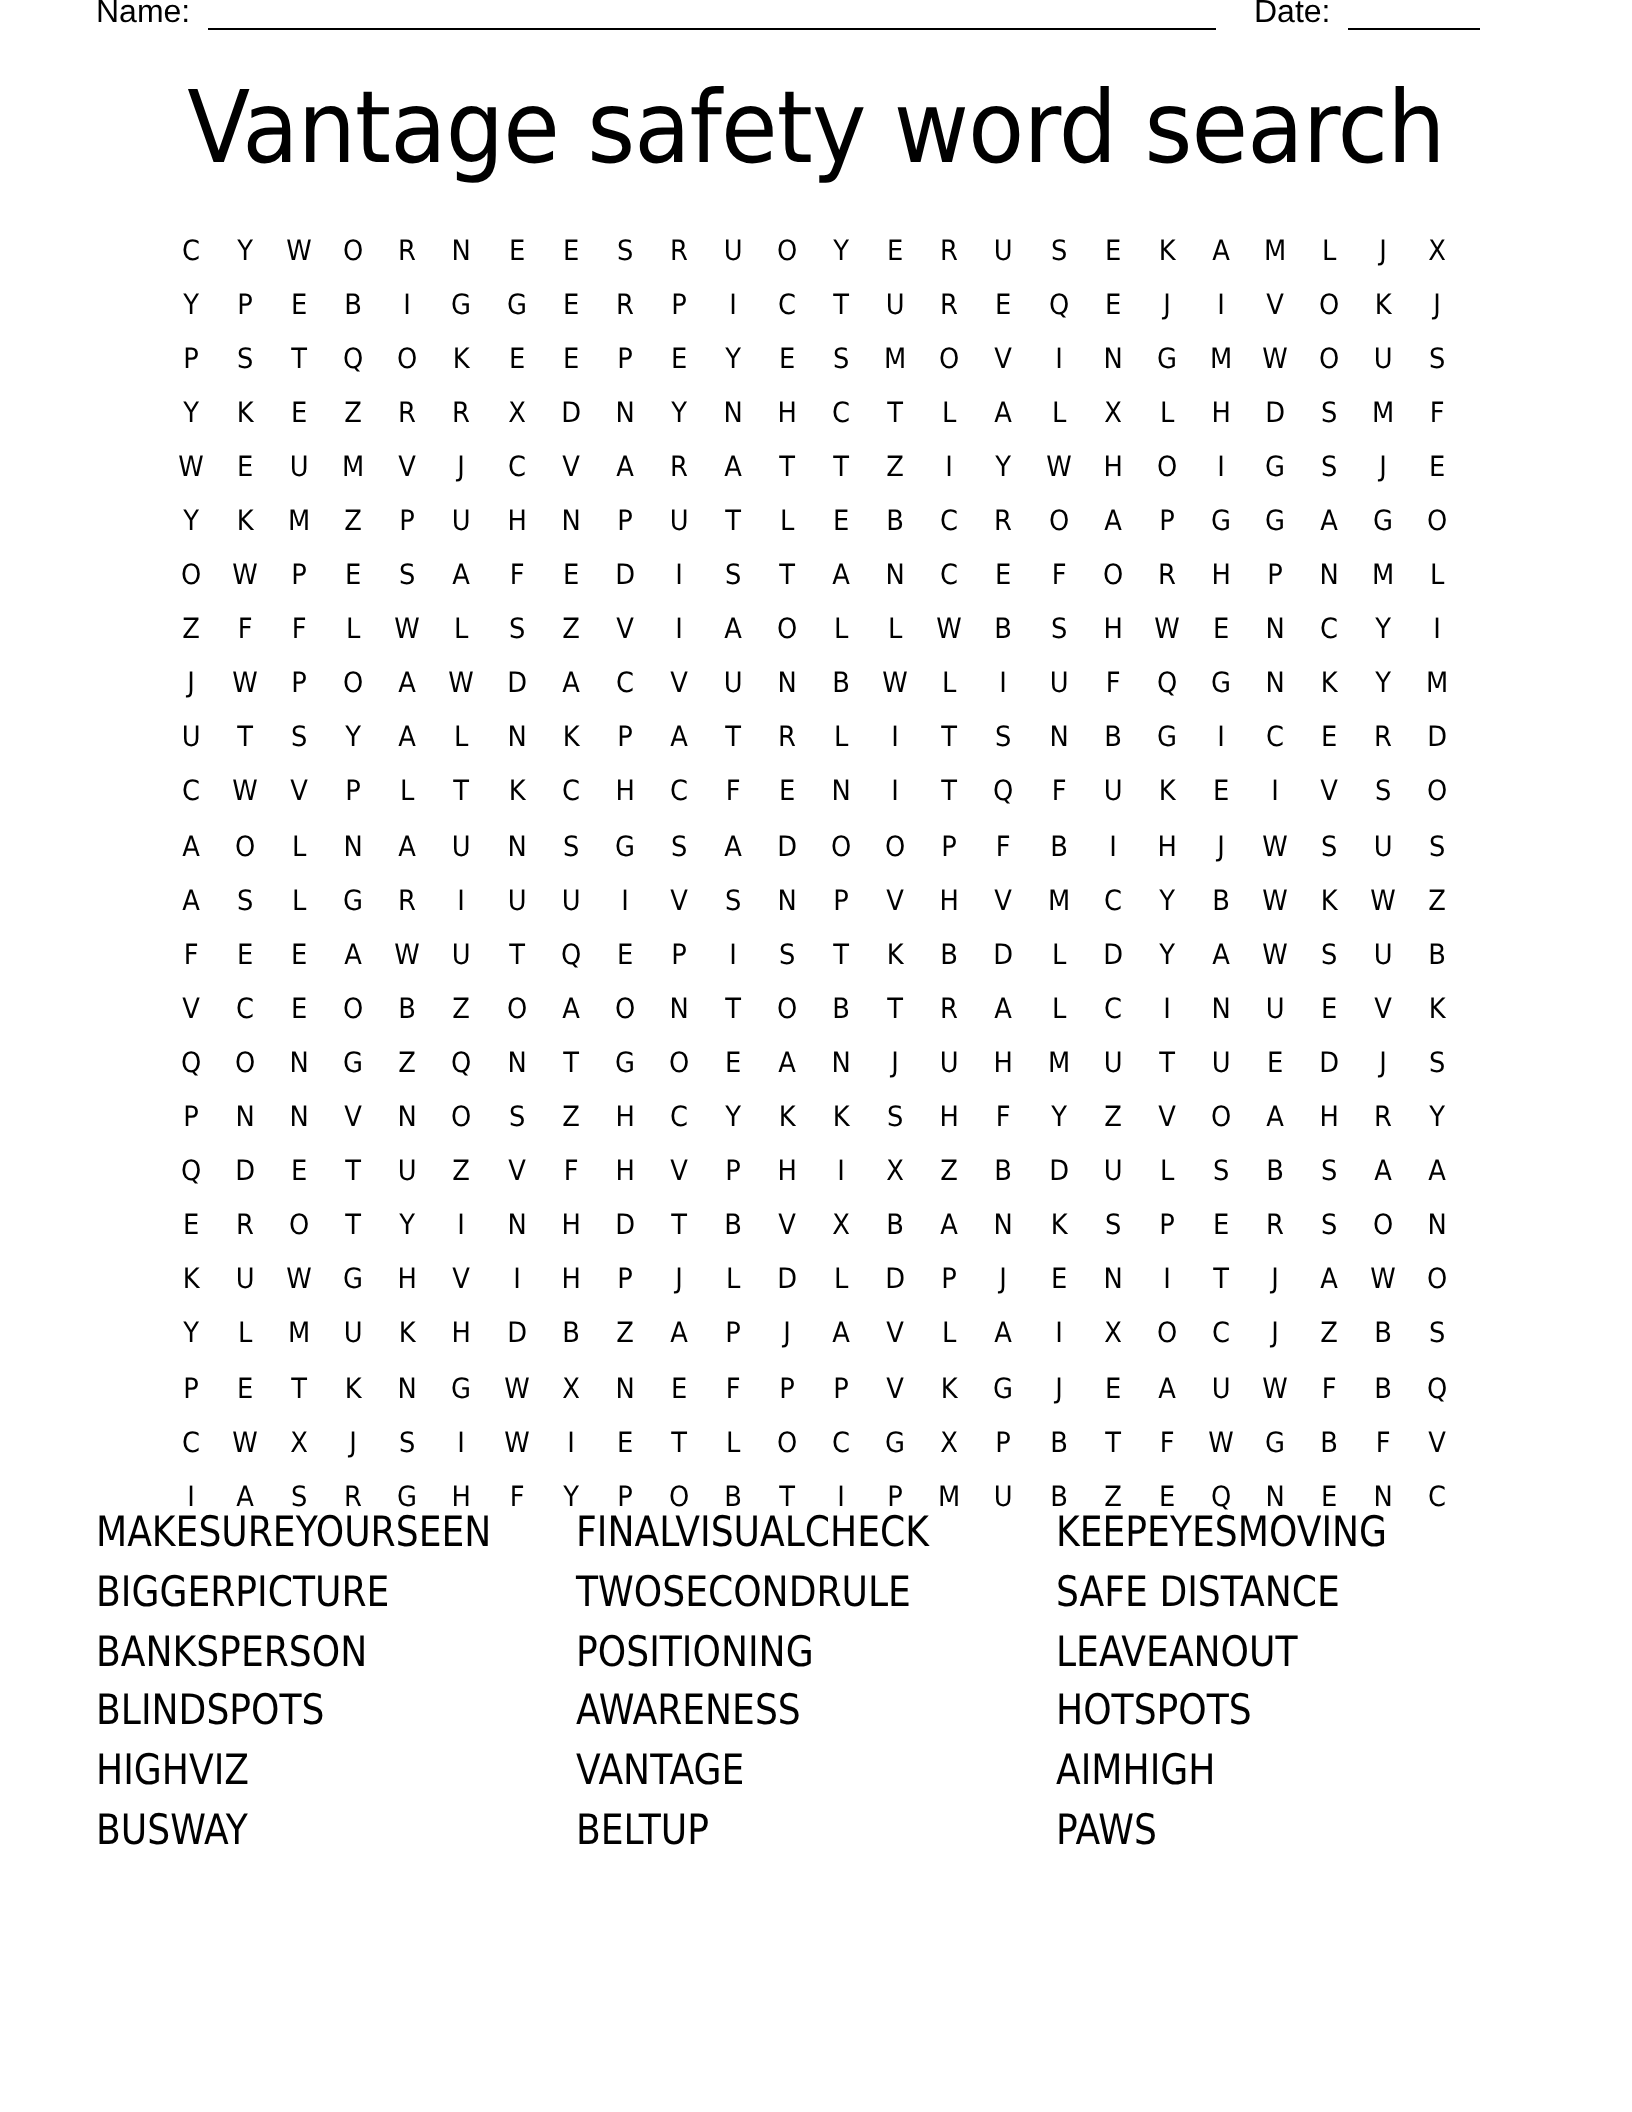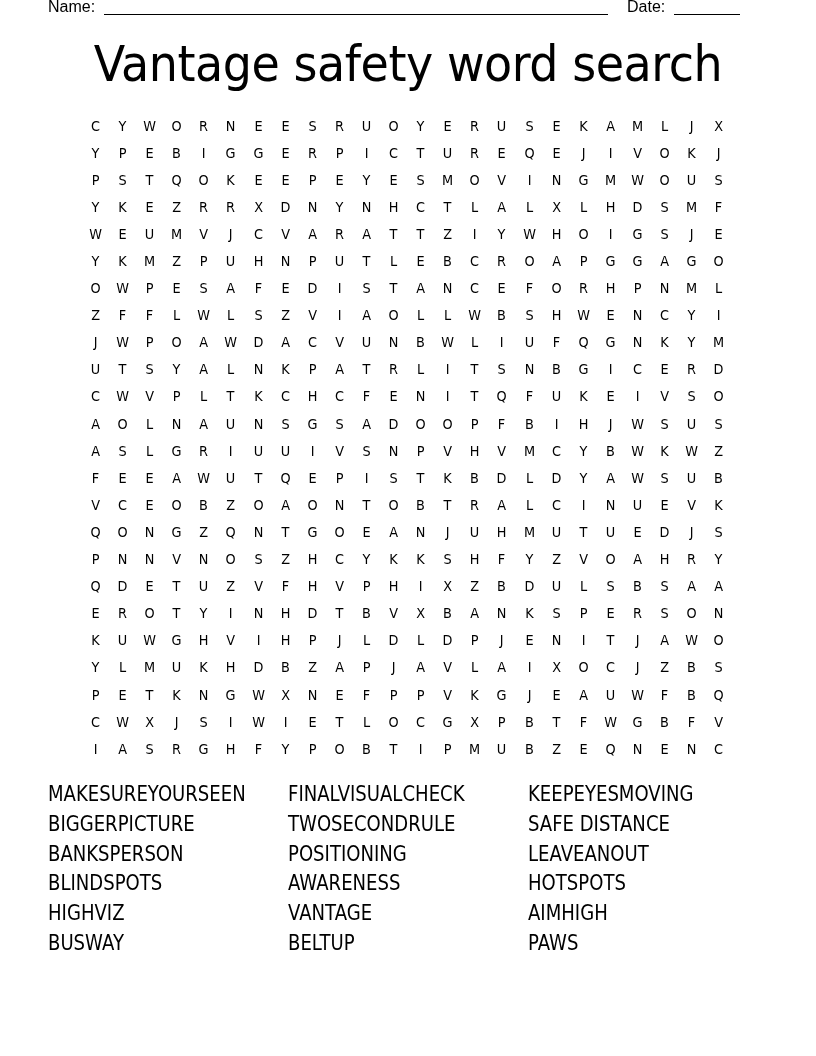--- a/index.html
+++ b/index.html
@@ -28,7 +28,7 @@
       transform: scaleX(0.92);
     }
     .words {
-      position: absolute; top: 780px; left: 48px; width: 740px;
+      position: absolute; top: 752px; left: 48px; width: 740px;
       display: grid; grid-template-columns: 240px 240px 240px; grid-auto-rows: 29.8px;
       grid-auto-flow: row;
     }

